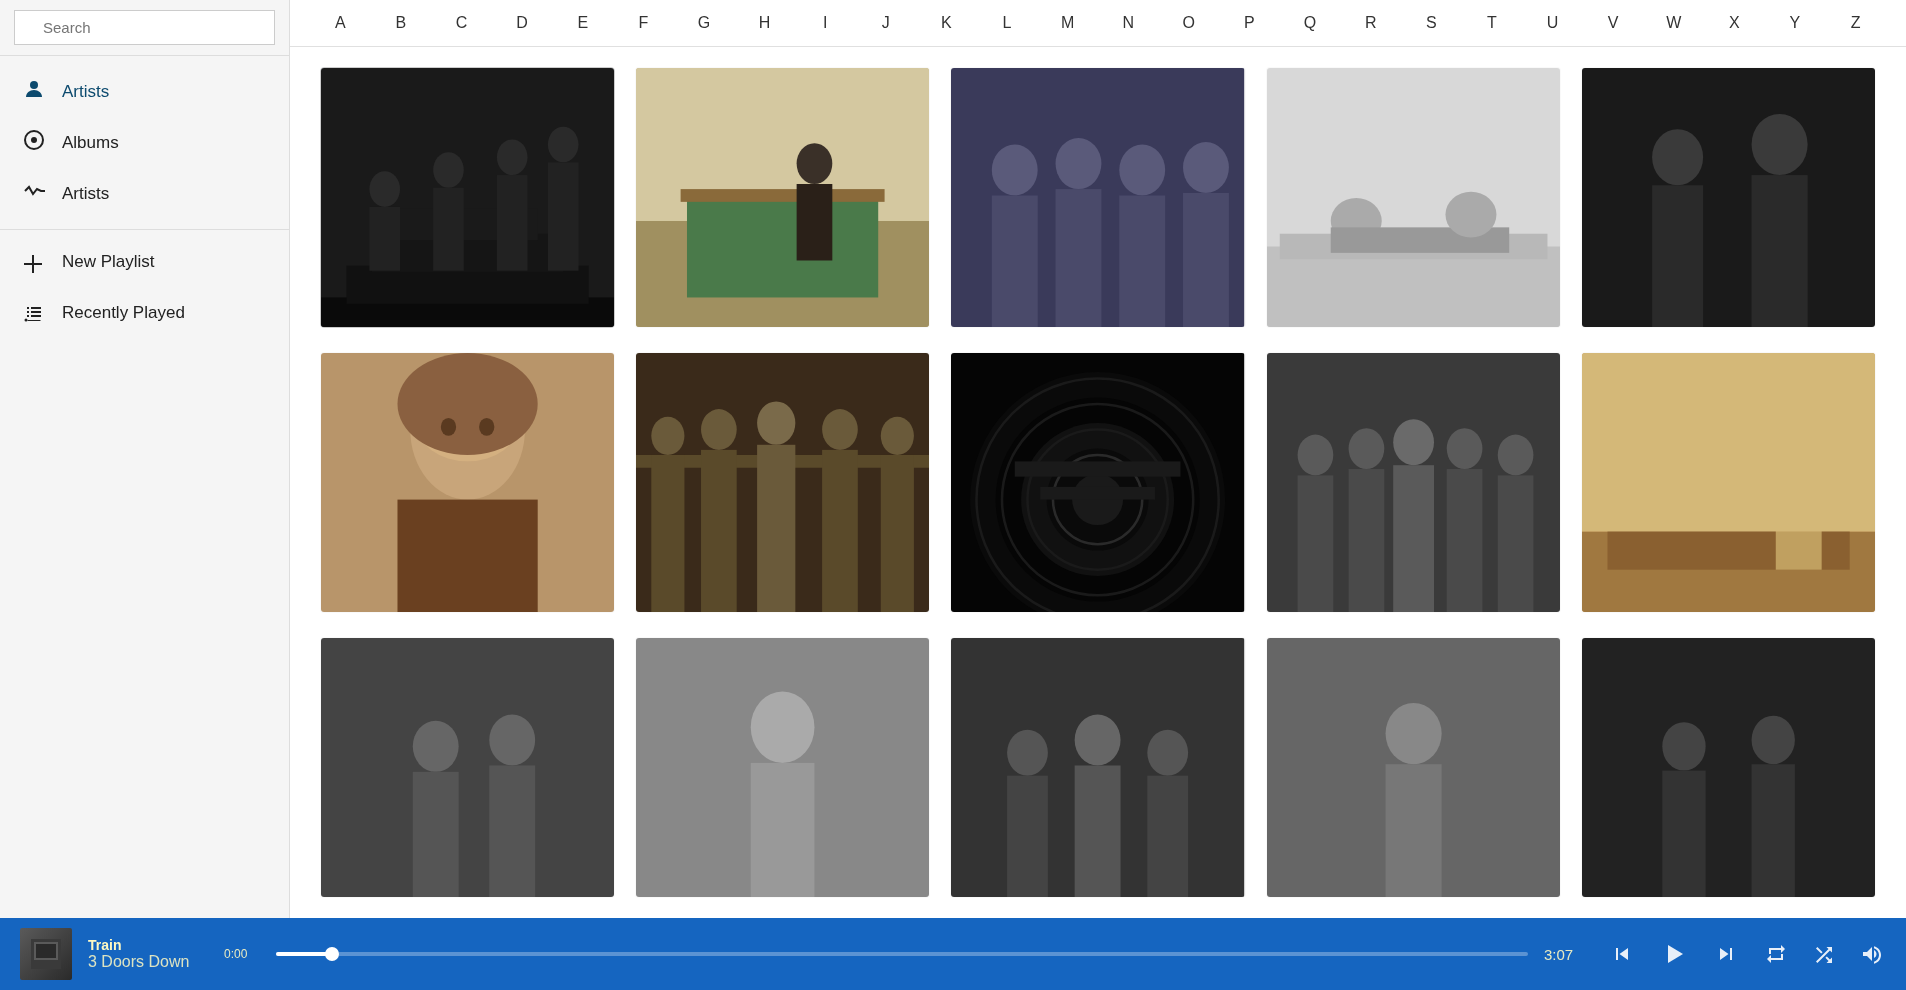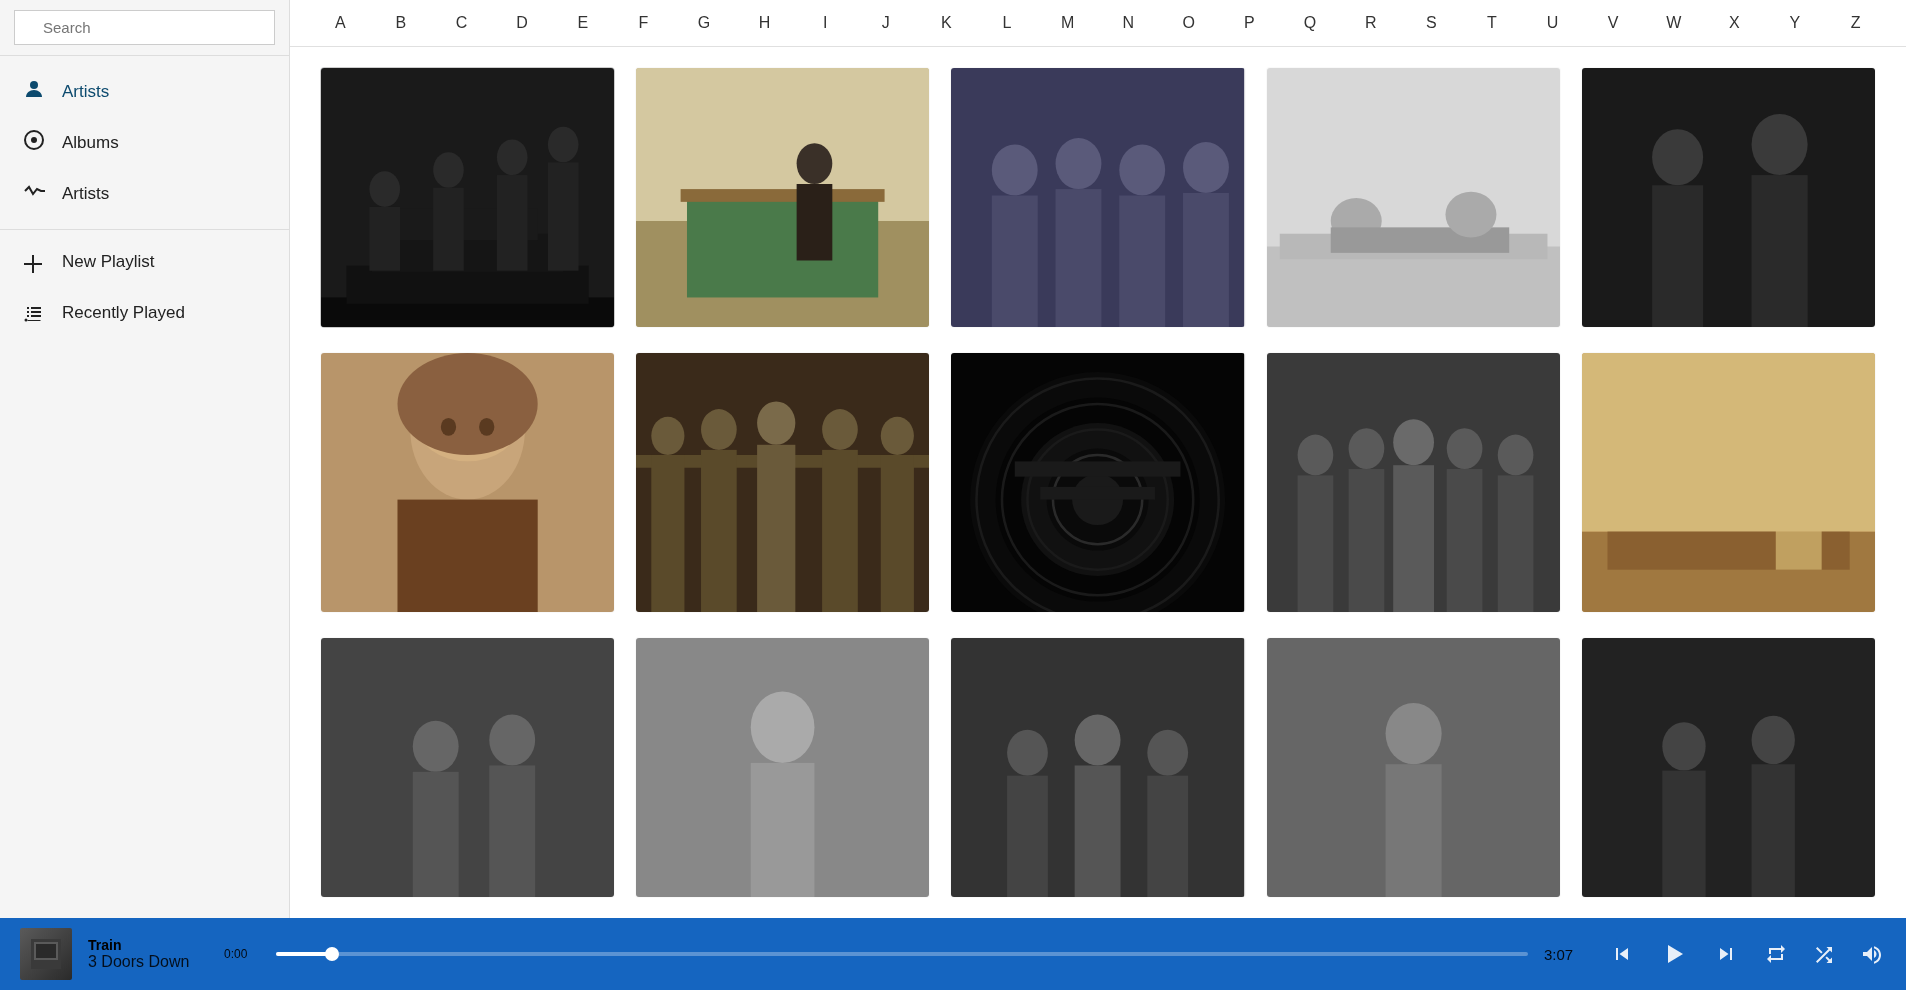--- a/index.html
+++ b/index.html
@@ -112,7 +112,7 @@
       align-items: center;
       padding: 0 20px;
       gap: 16px;
-      color: #000000;
+      color: #fef9c3;
       flex-shrink: 0;
     }
     .player-thumbnail {

